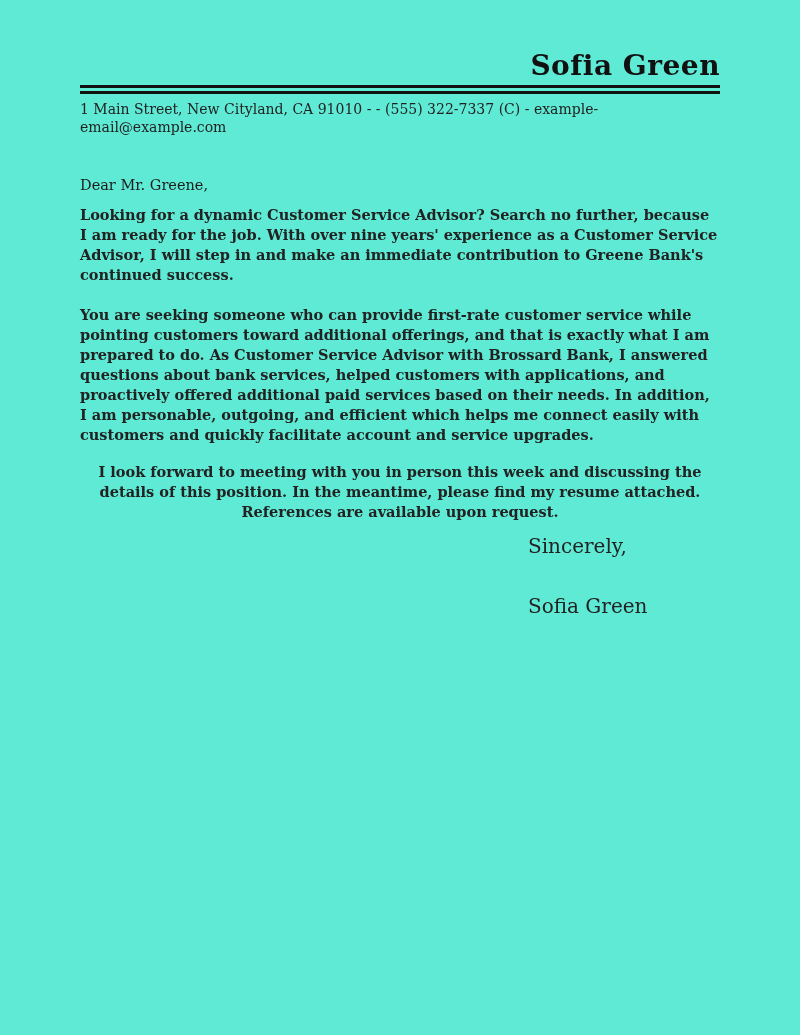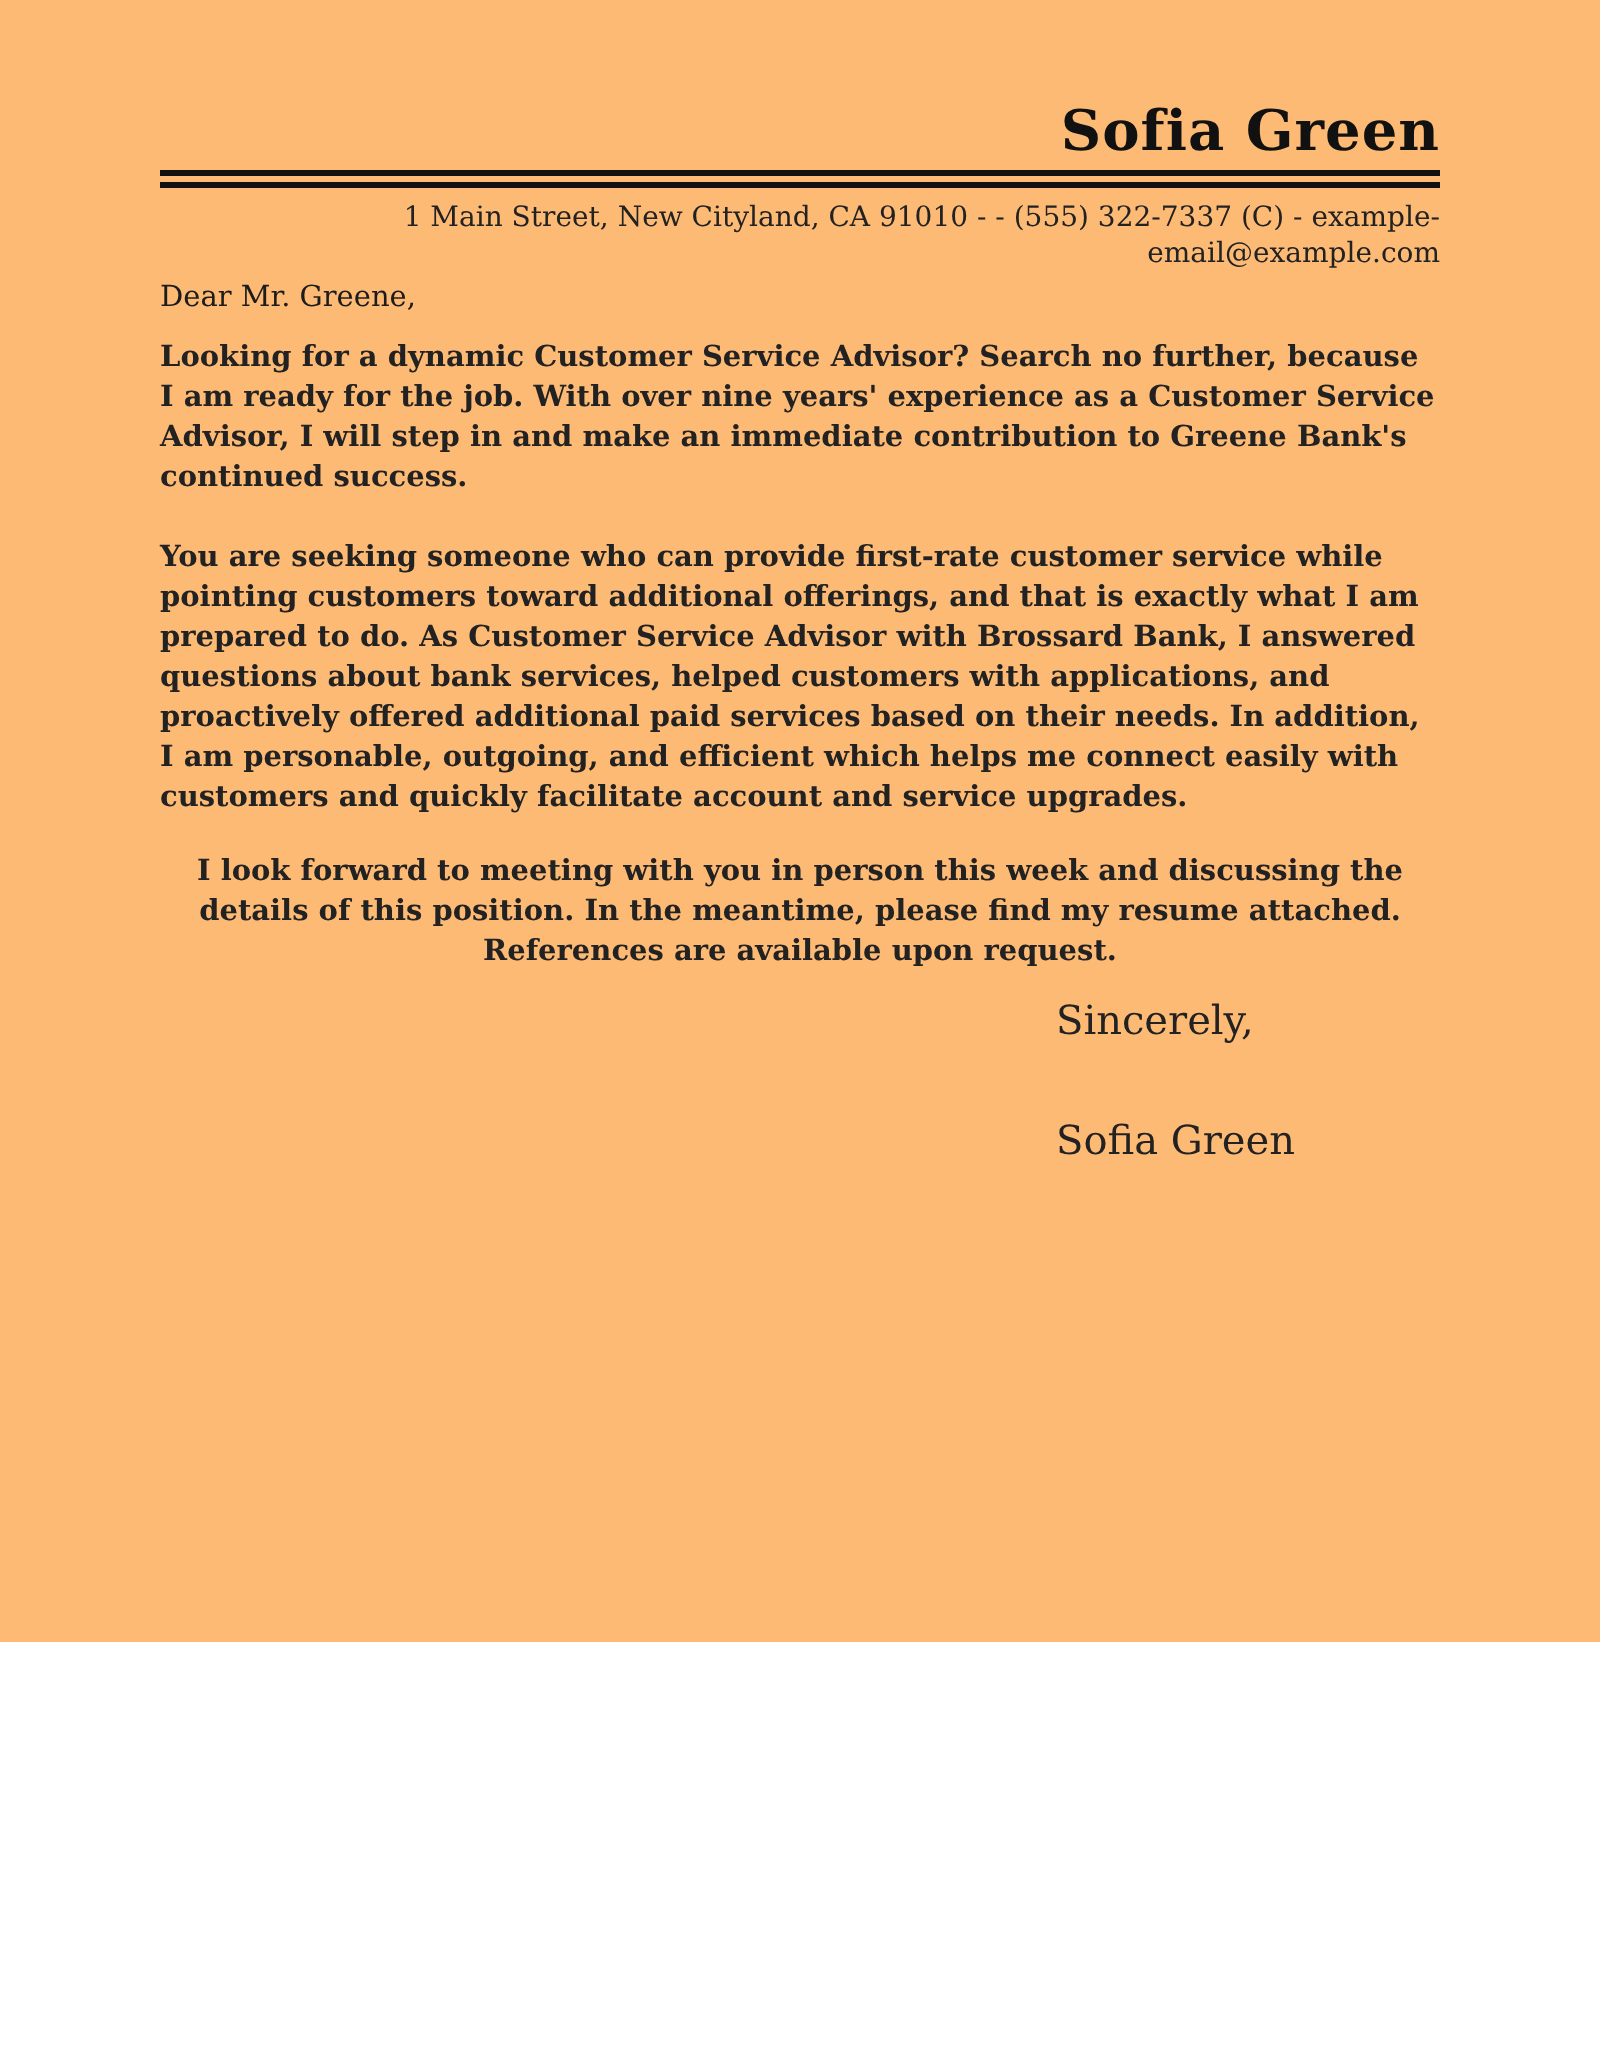--- a/index.html
+++ b/index.html
@@ -10,8 +10,8 @@
   .page {
     position: relative;
     width: 800px;
-    height: 821px;
-    background: #fdba74;
+    height: 1035px;
+    background: #5eead4;
     font-family: "DejaVu Serif", "Liberation Serif", serif;
     color: #1c1c1c;
     overflow: hidden;

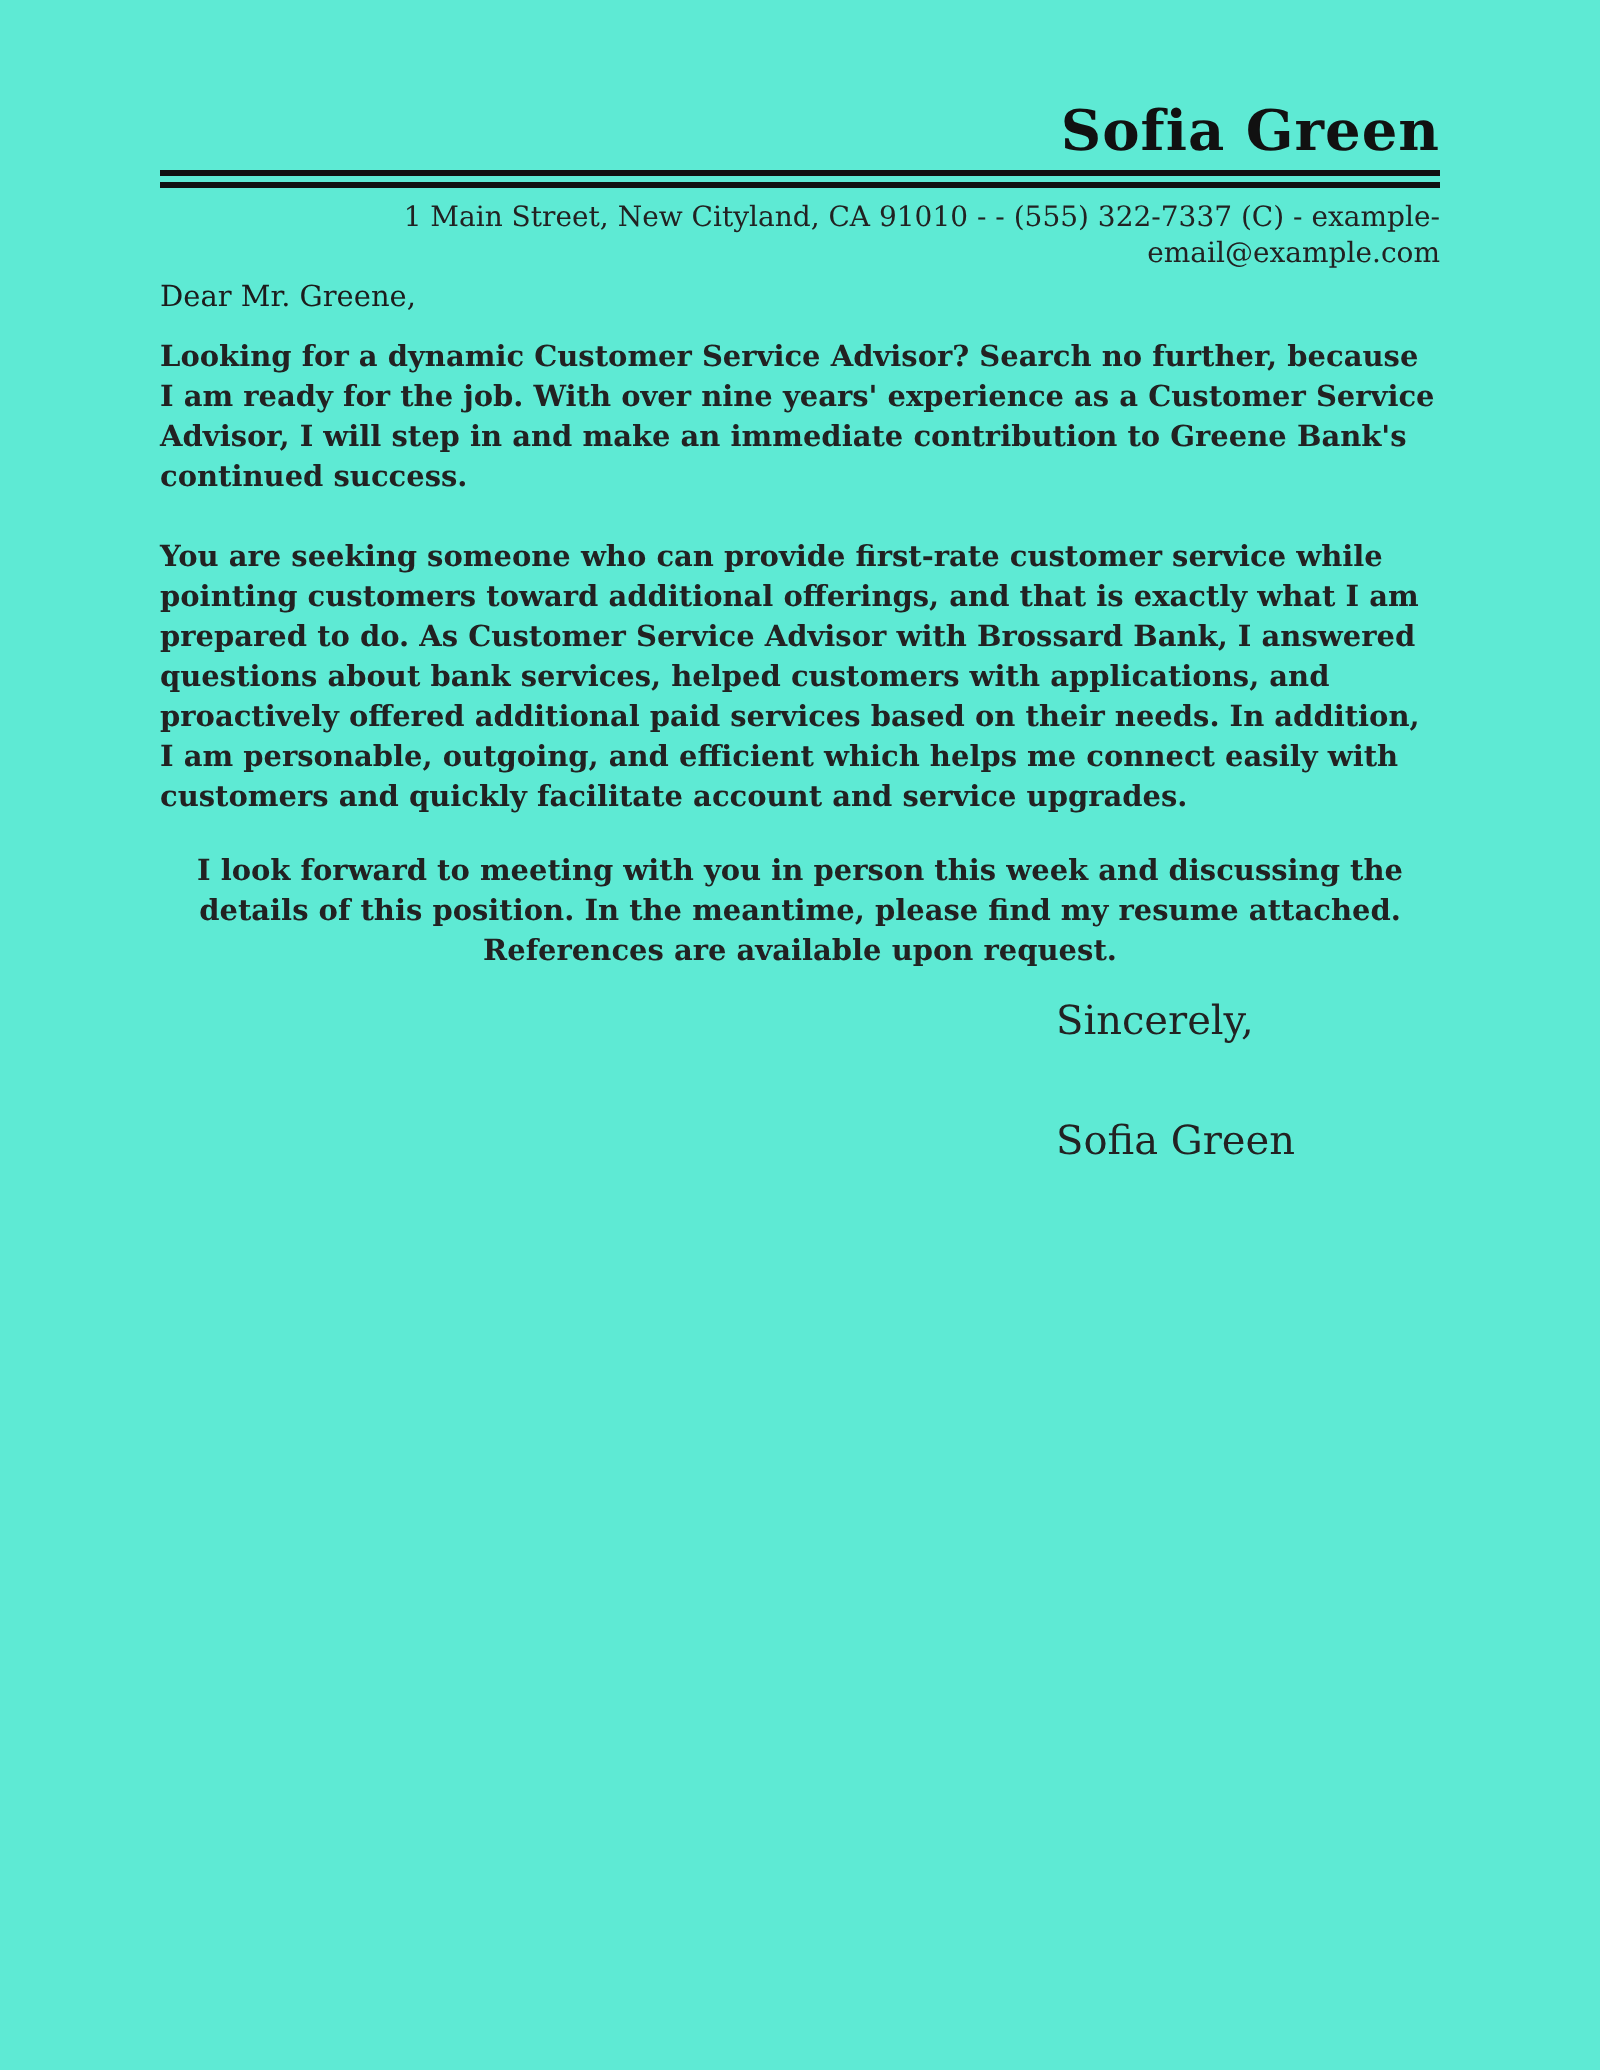--- a/index.html
+++ b/index.html
@@ -38,7 +38,7 @@
   }
   .contact-line {
     margin-top: 6px;
-    text-align: right;
+    text-align: left;
     font-size: 14px;
     line-height: 18px;
     color: #222222;

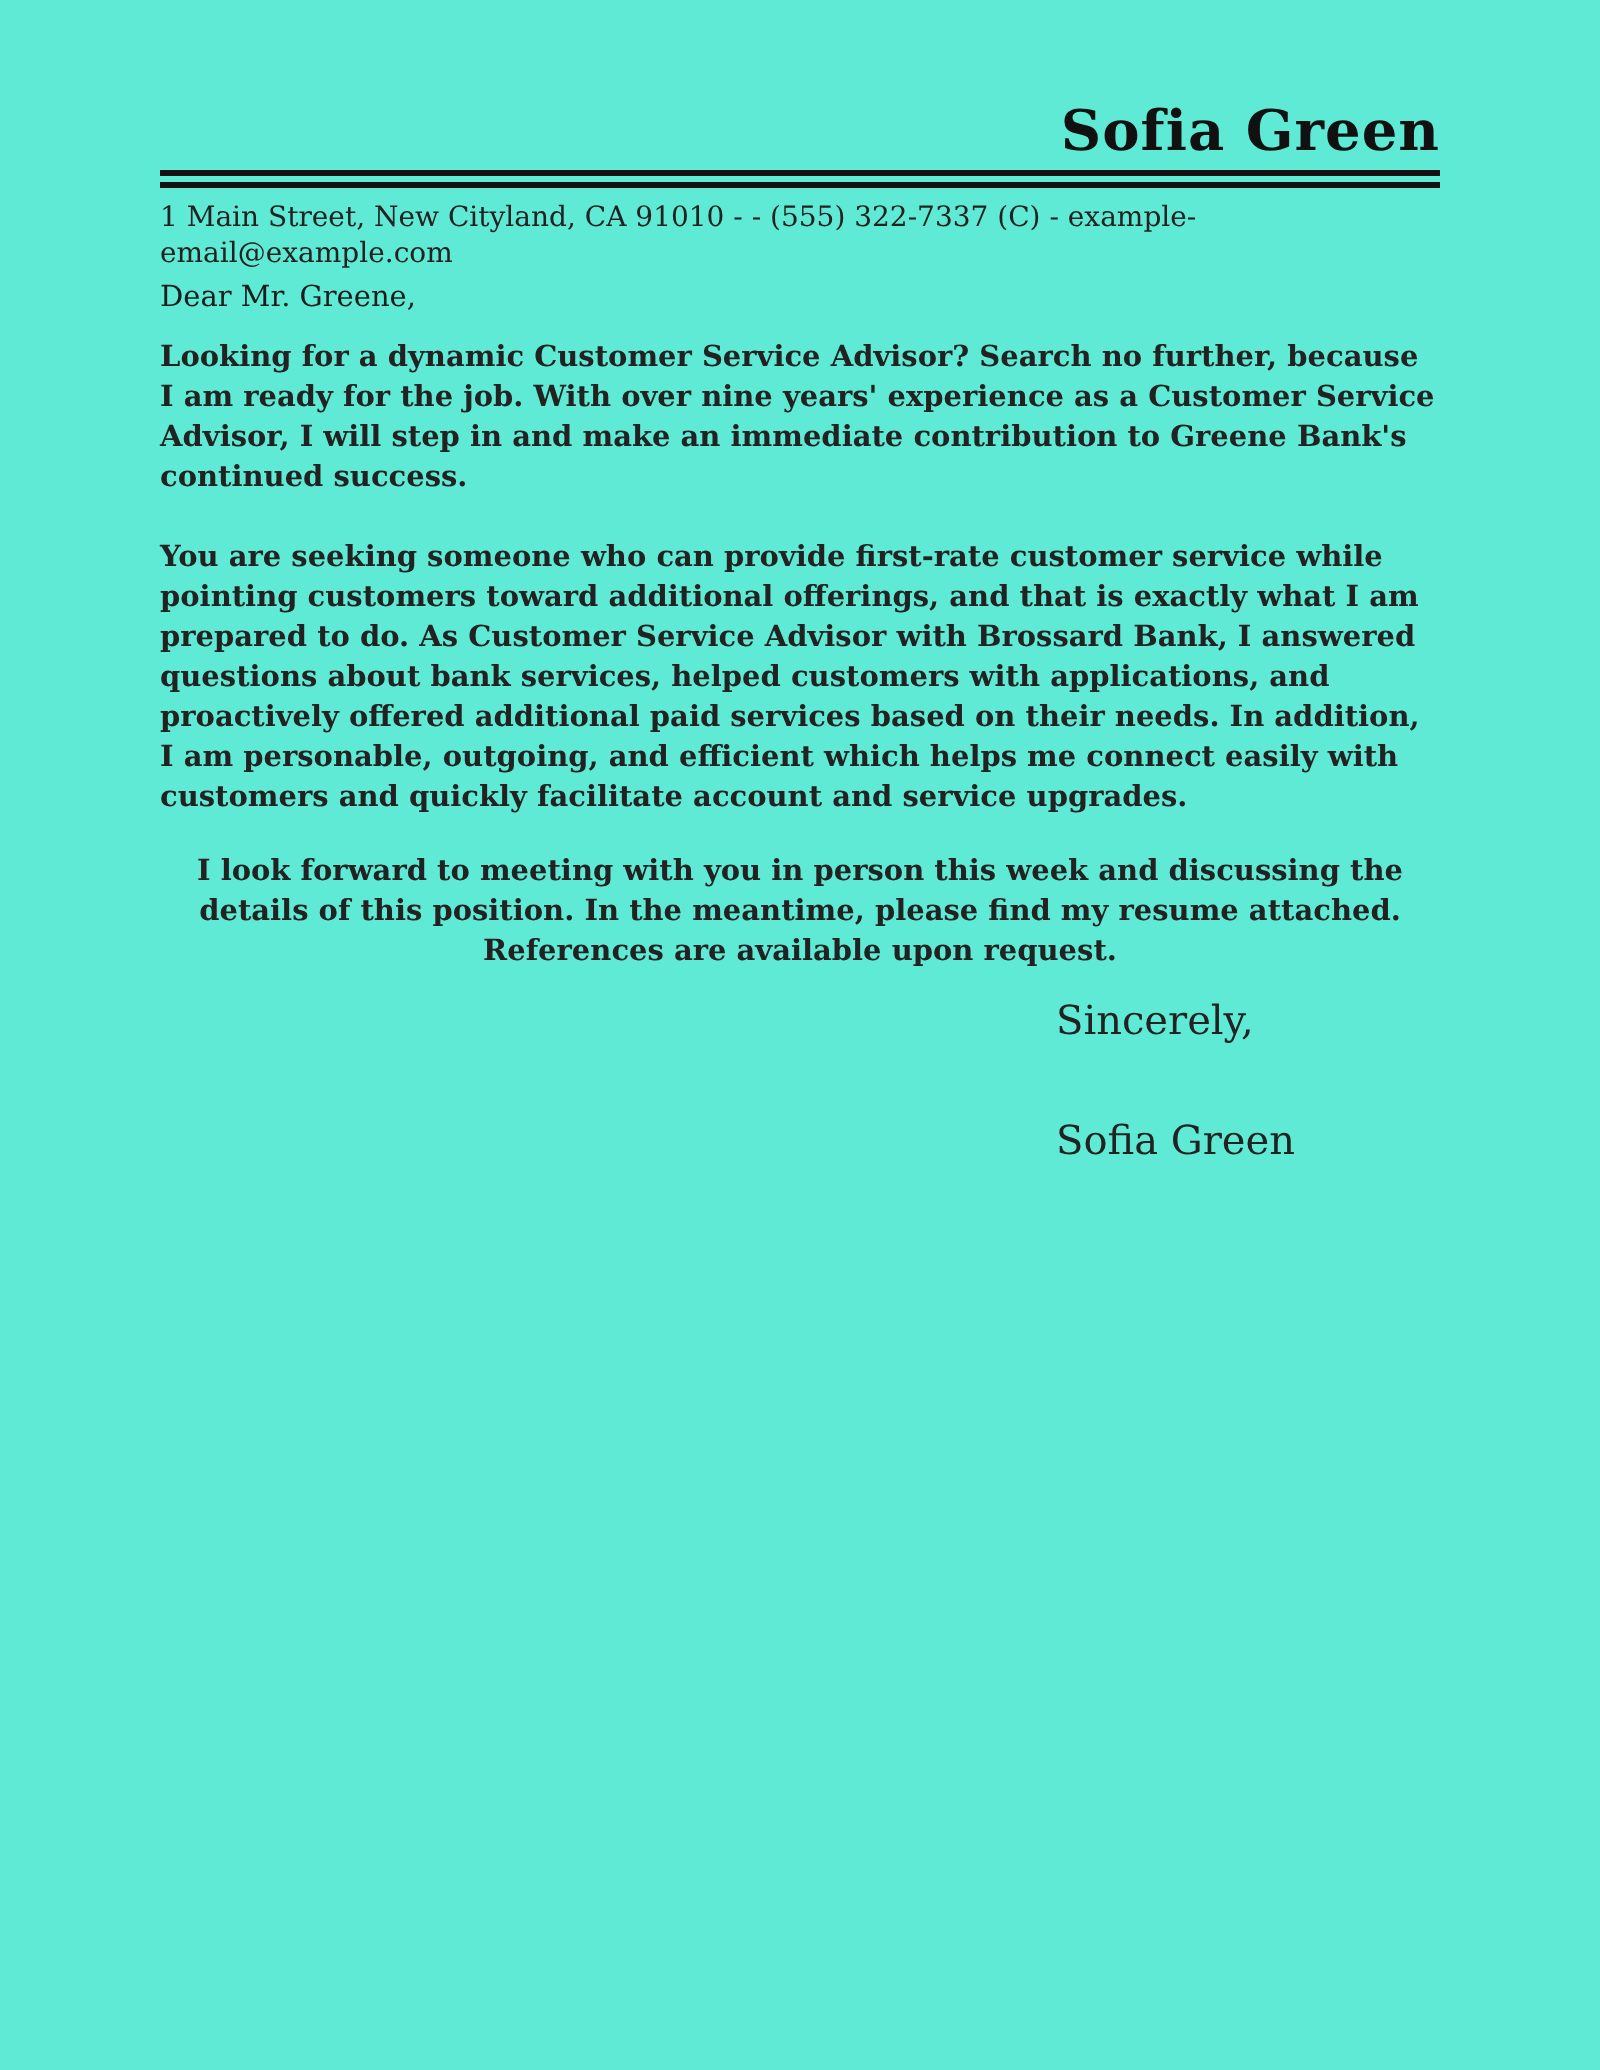--- a/index.html
+++ b/index.html
@@ -44,7 +44,7 @@
     color: #222222;
   }
   .salutation {
-    margin-top: 3px;
+    margin-top: 39px;
     font-size: 14.5px;
     line-height: 20px;
   }

